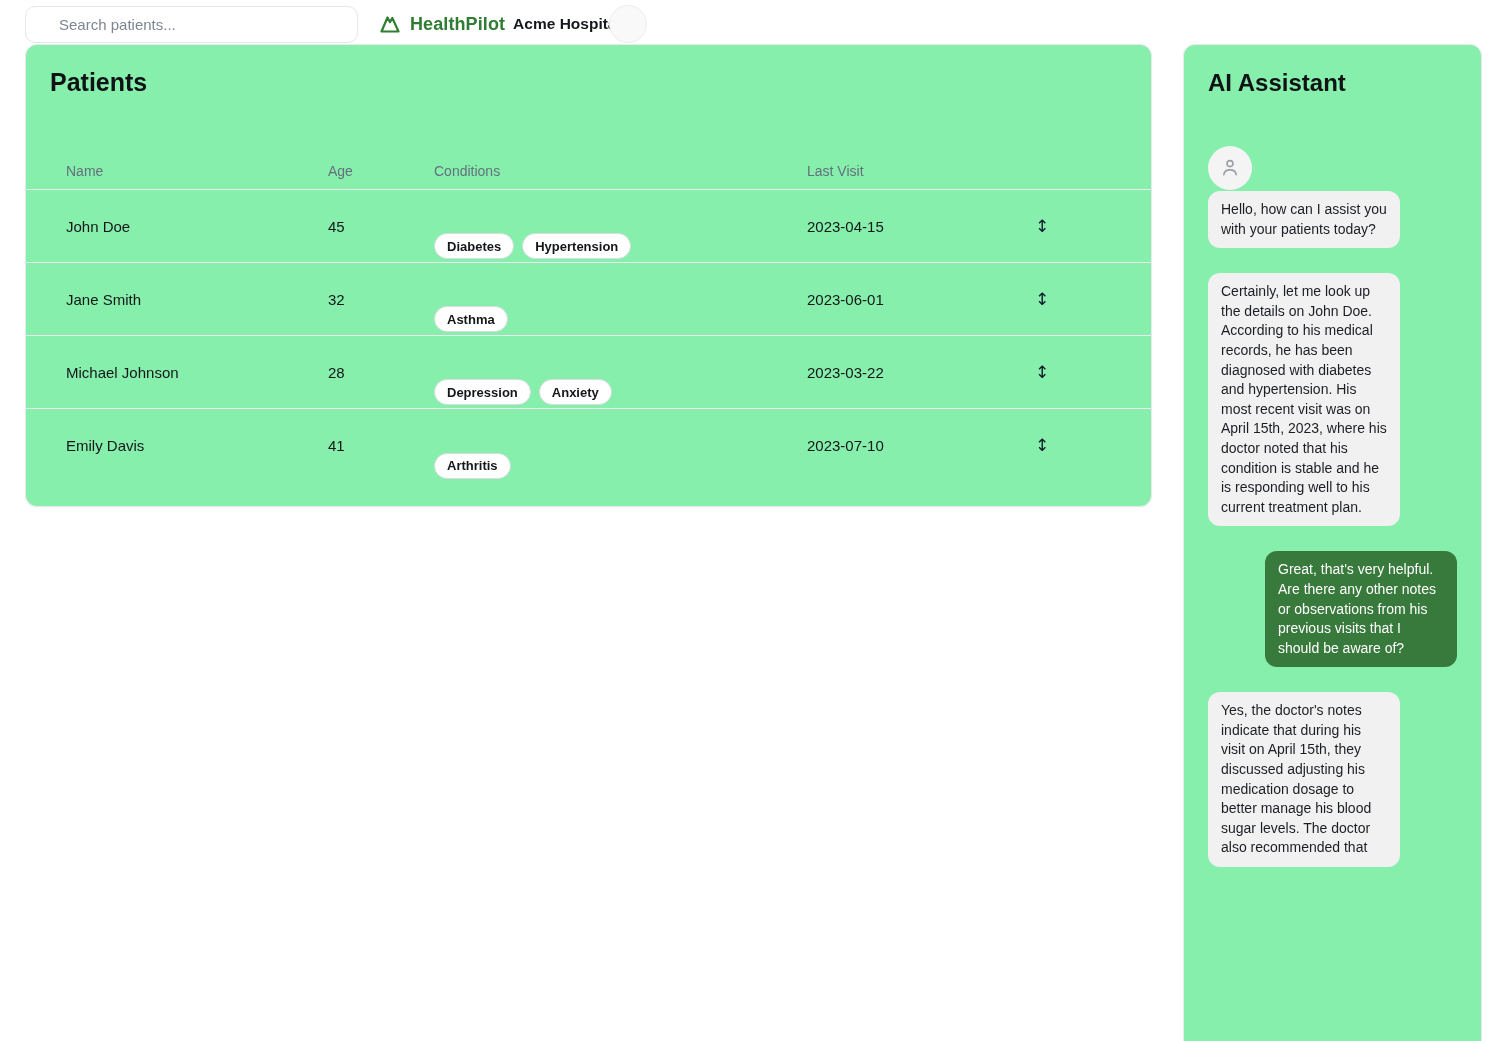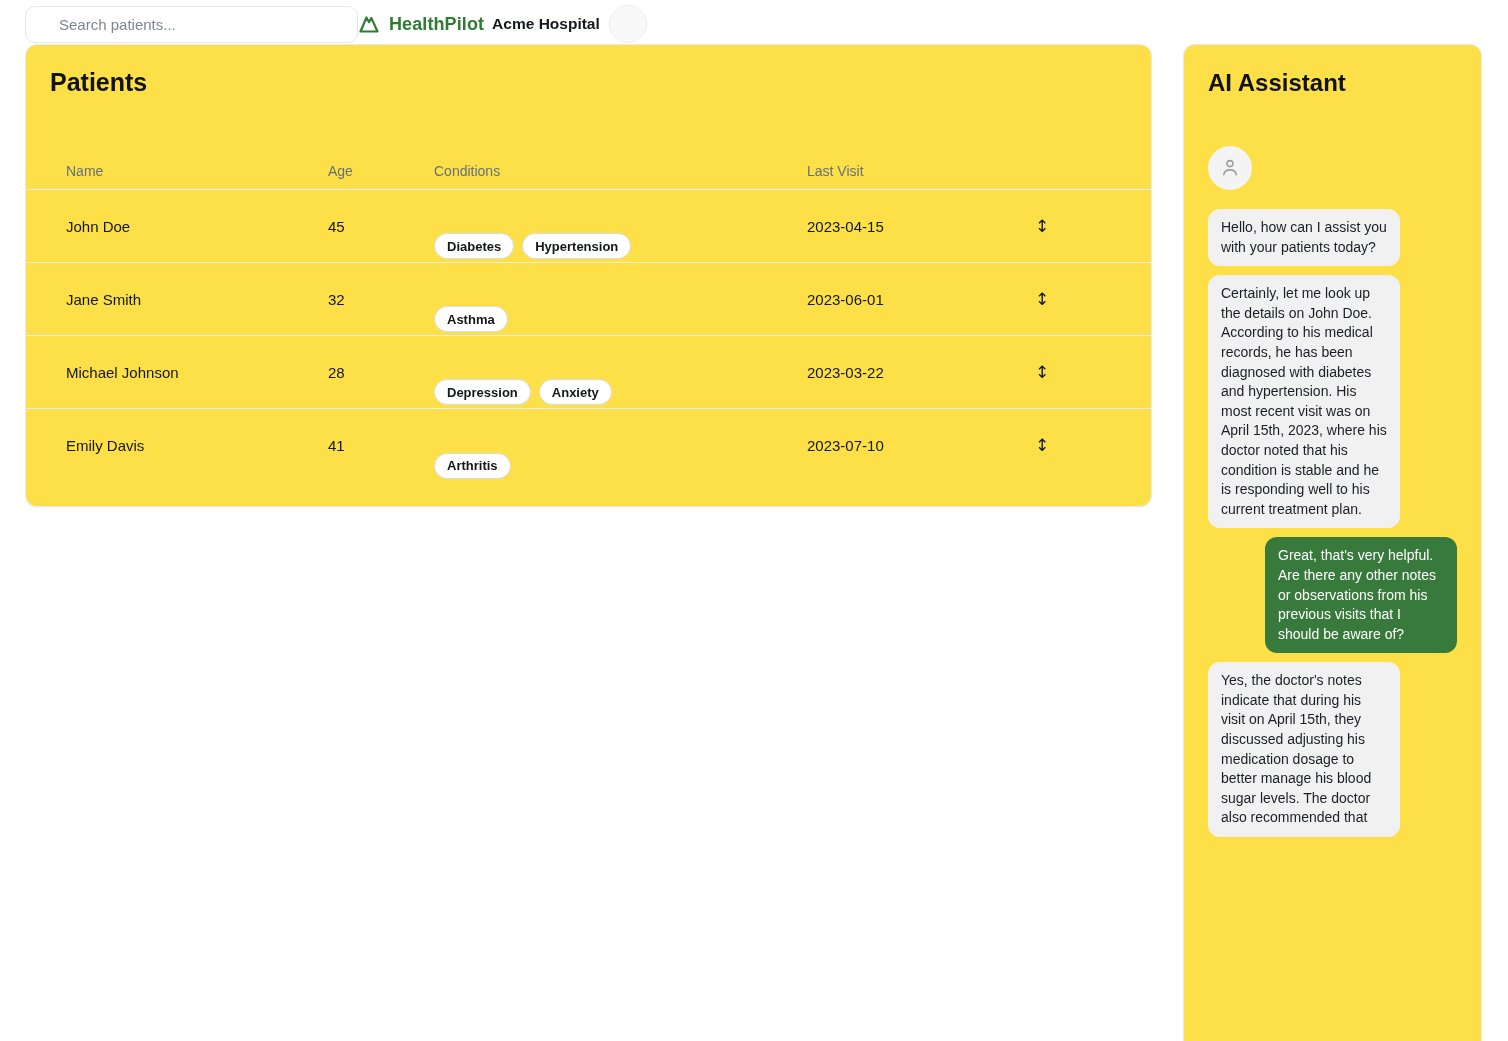--- a/index.html
+++ b/index.html
@@ -13,7 +13,7 @@
     padding:0 14px 0 33px; font-size:15px; color:#0c4a6e; outline:none;
     font-family:"Liberation Sans","DejaVu Sans",sans-serif; }
   .search-input::placeholder { color:#7e8694; }
-  .brand-group { position:absolute; left:357px; top:0; height:48px;
+  .brand-group { position:absolute; left:378px; top:0; height:48px;
     display:flex; align-items:center; gap:8px; }
   .brand-name { font-size:18px; font-weight:700; color:var(--brand-green); letter-spacing:.1px; }
   .org-name { font-size:15.5px; font-weight:700; color:#15181c; }

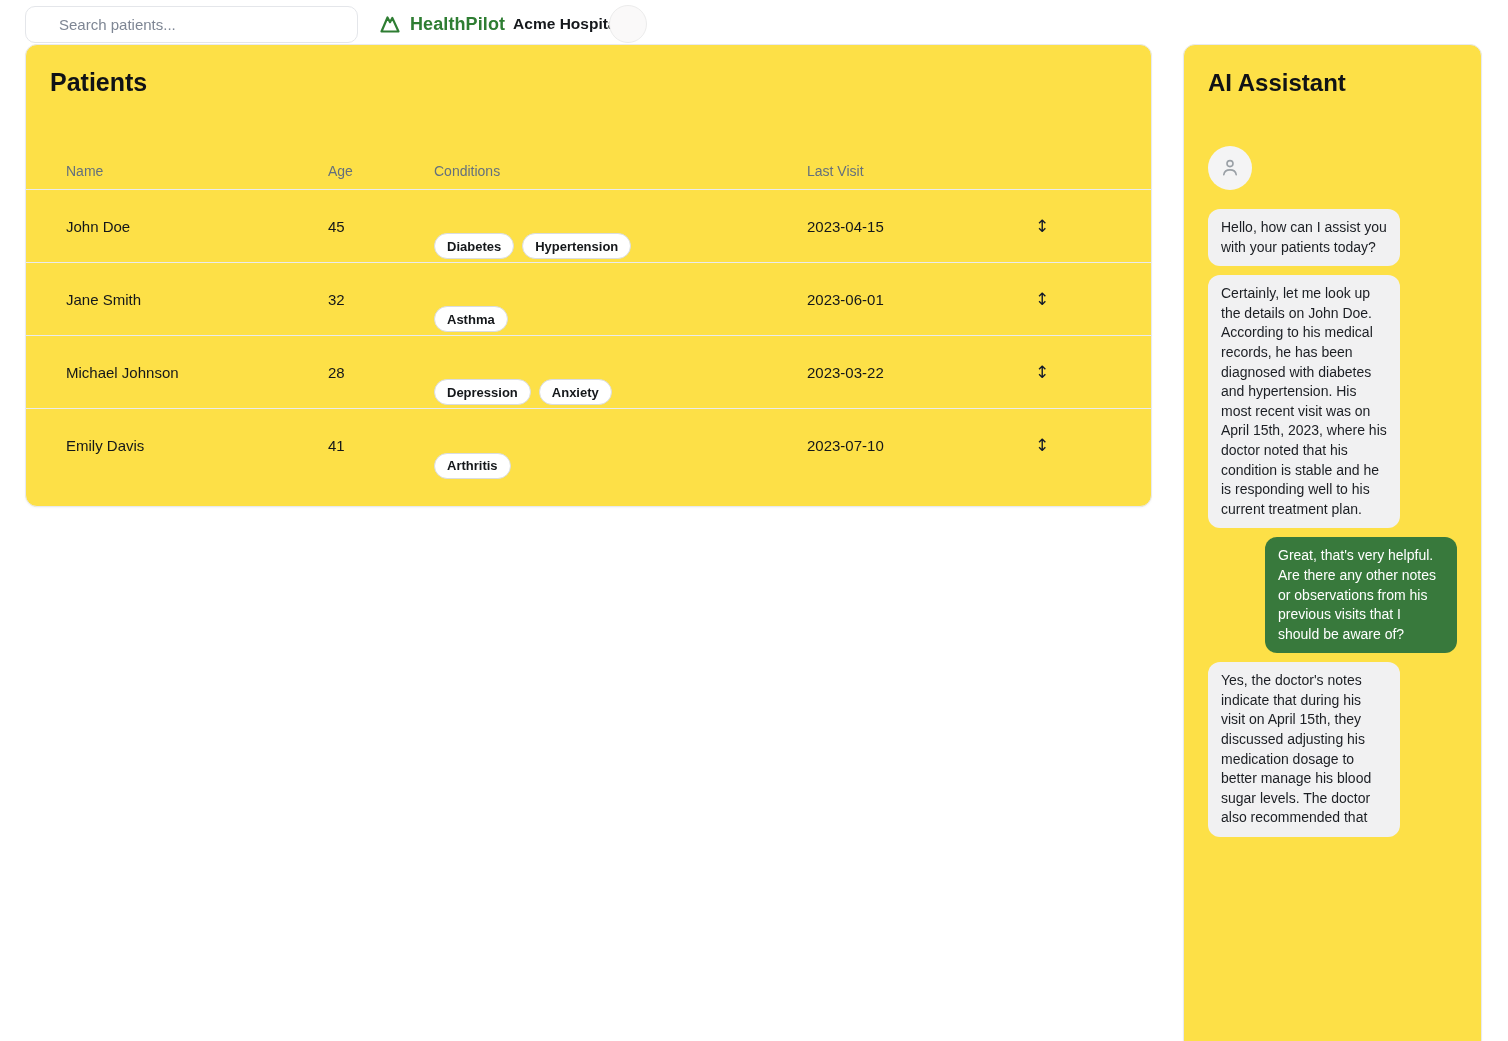--- a/index.html
+++ b/index.html
@@ -21,7 +21,7 @@
     border-radius:50%; background:#faf9f9; border:1px solid #ececec; cursor:pointer; }
 
   
-  .card { position:absolute; background:#fde047; border:1px solid #e8eaee; border-radius:12px;
+  .card { position:absolute; background:#86efac; border:1px solid #e8eaee; border-radius:12px;
     box-shadow:0 1px 2px rgba(16,24,40,.04); }
   .patients-card { left:25px; top:44px; width:1127px; height:463px; }
   .assistant-card { left:1183px; top:44px; width:299px; height:1160px; }

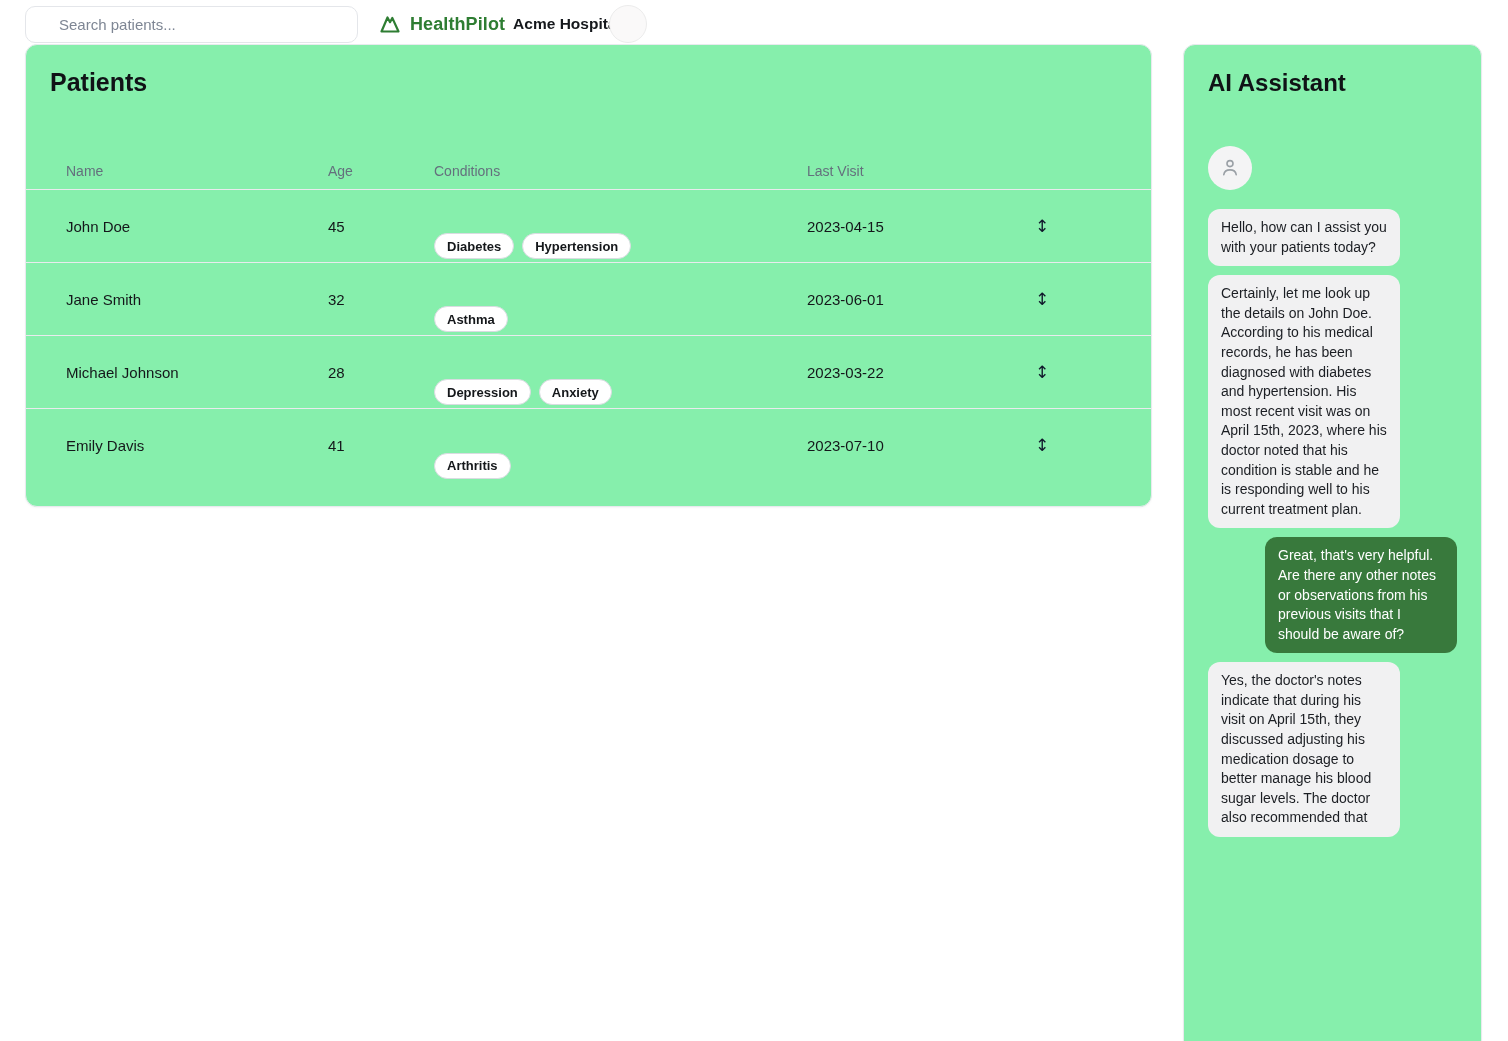--- a/index.html
+++ b/index.html
@@ -50,7 +50,7 @@
     display:flex; align-items:center; justify-content:center; flex:0 0 44px; }
   .bot-name { font-size:16px; font-weight:700; color:#14171a; line-height:22px; }
   .bot-subtitle { font-size:14px; color:#6b7280; line-height:20px; width:165px; }
-  .chat { display:flex; flex-direction:column; gap:9px; margin:19px 24px 0; }
+  .chat { display:flex; flex-direction:column; gap:25px; margin:1px 24px 0; }
   .bubble { font-size:14px; line-height:1.4; padding:9px 13px; border-radius:12px;
     max-width:192px; word-wrap:break-word; }
   .bubble.assistant { background:var(--bubble-gray); color:#1b1e23; align-self:flex-start; }

